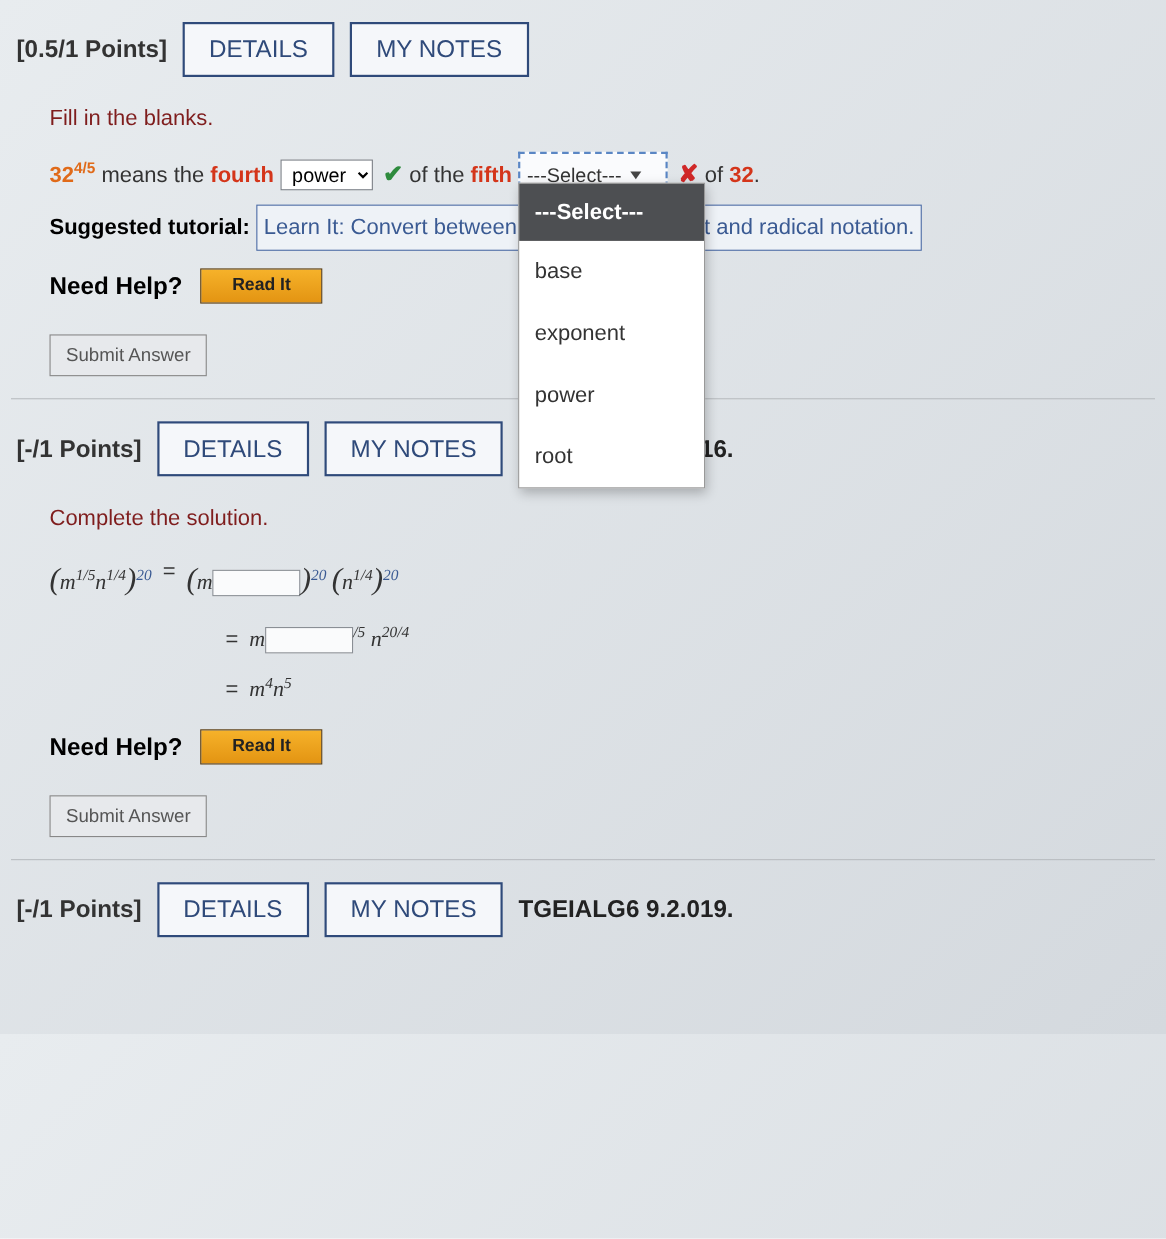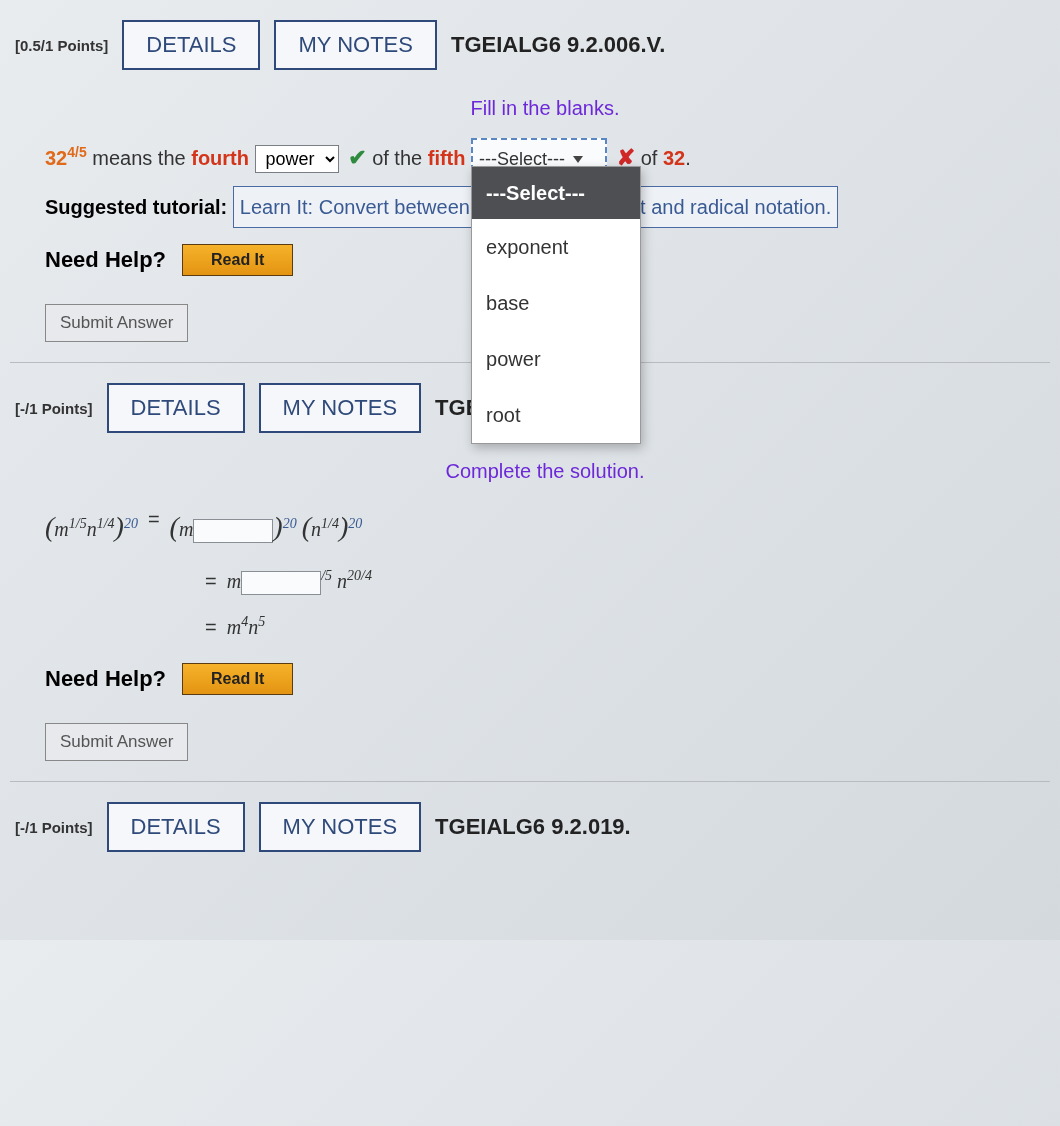--- a/index.html
+++ b/index.html
@@ -25,7 +25,7 @@
   }
   .points {
     font-weight: bold;
-    font-size: 15px;
+    font-size: 22px;
     color: #333;
   }
   .hbtn {

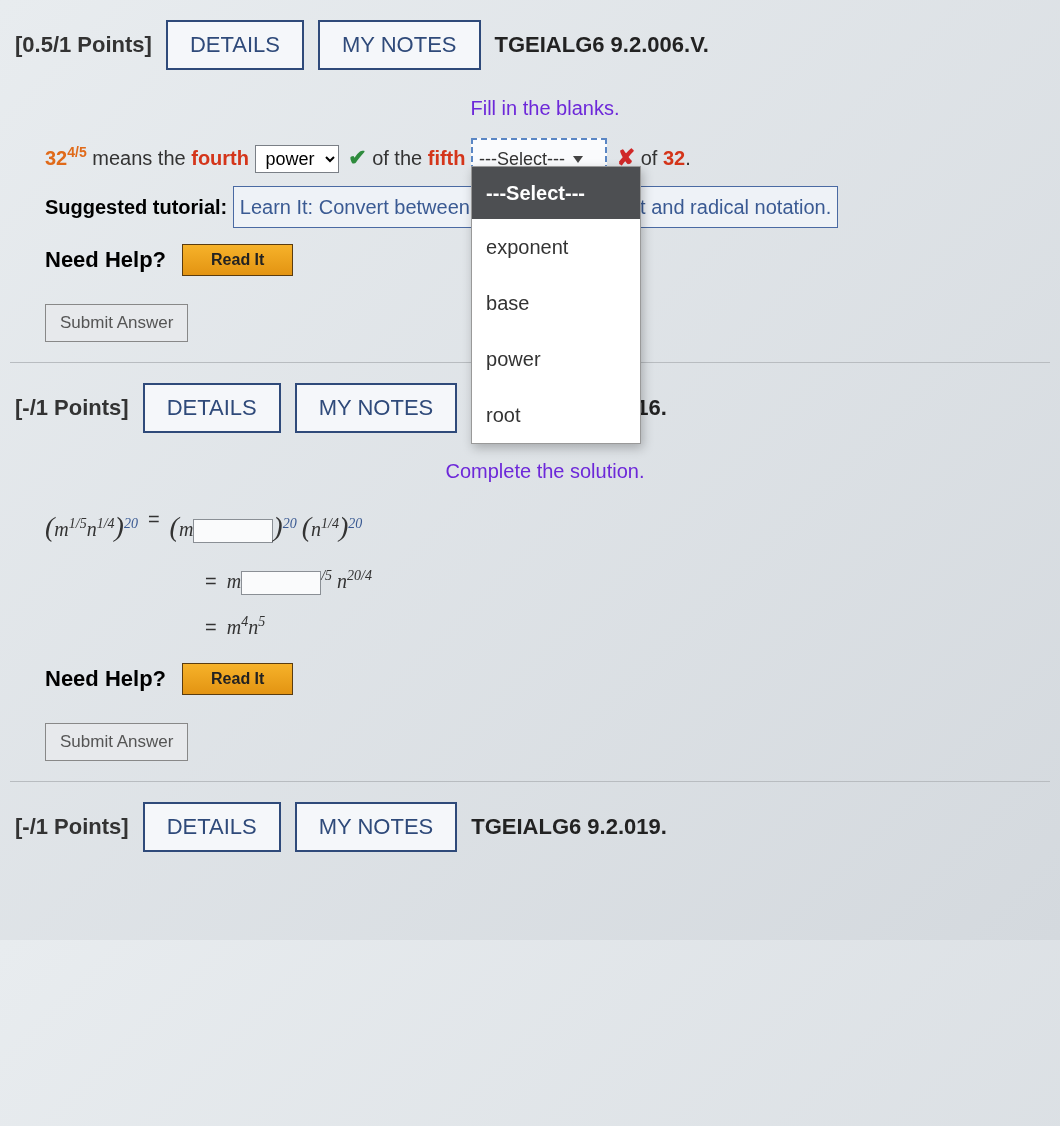--- a/index.html
+++ b/index.html
@@ -178,7 +178,6 @@
     <span class="points">[0.5/1 Points]</span>
     <button class="hbtn">DETAILS</button>
     <button class="hbtn">MY NOTES</button>
-    <span class="qref">TGEIALG6 9.2.006.V.</span>
   </div>
 
   <div class="qbody">

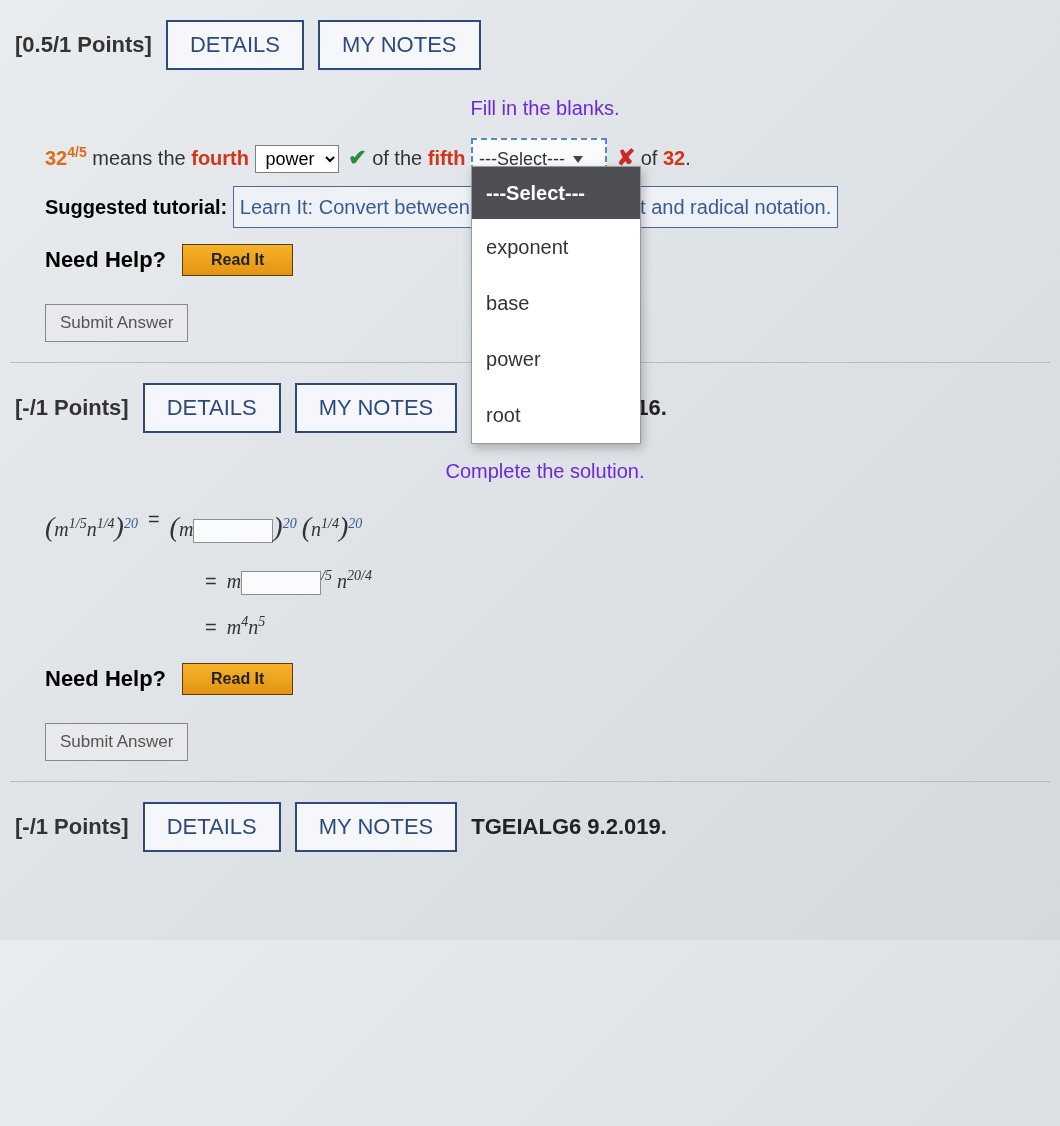--- a/index.html
+++ b/index.html
@@ -47,7 +47,7 @@
     font-size: 20px;
     line-height: 2.0;
   }
-  .prompt { color: #6d28d9; margin-bottom: 8px; text-align: center; }
+  .prompt { color: #7f1d1d; margin-bottom: 8px; }
   .mathline { margin-bottom: 6px; }
   .red { color: #d4351a; font-weight: 600; }
   .orange { color: #e06a19; font-weight: 600; }

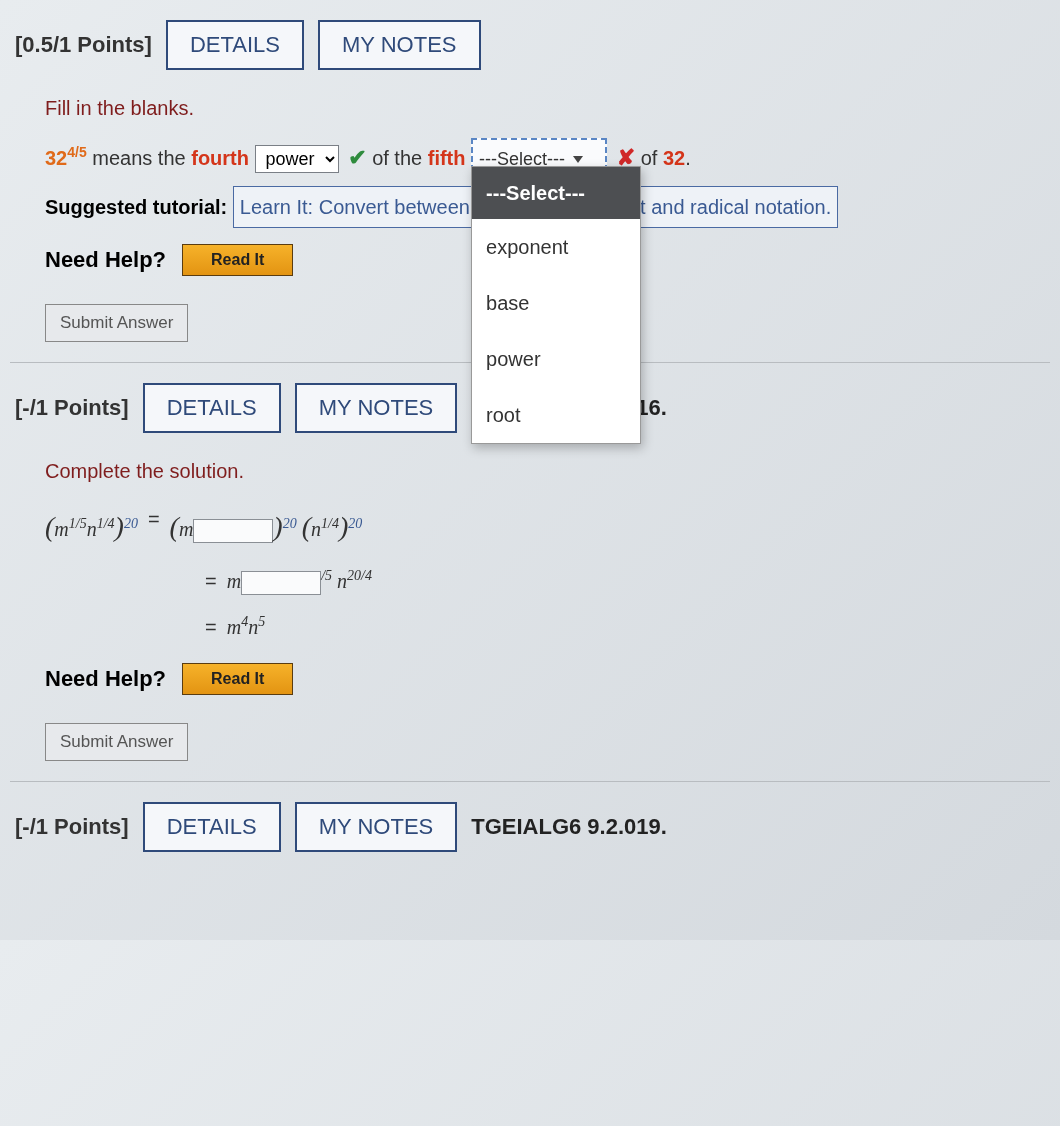--- a/index.html
+++ b/index.html
@@ -201,8 +201,8 @@
         </span>
         <div class="dd-menu">
           <div class="dd-head">---Select---</div>
+          <div class="dd-item">base</div>
           <div class="dd-item">exponent</div>
-          <div class="dd-item">base</div>
           <div class="dd-item">power</div>
           <div class="dd-item">root</div>
         </div>

